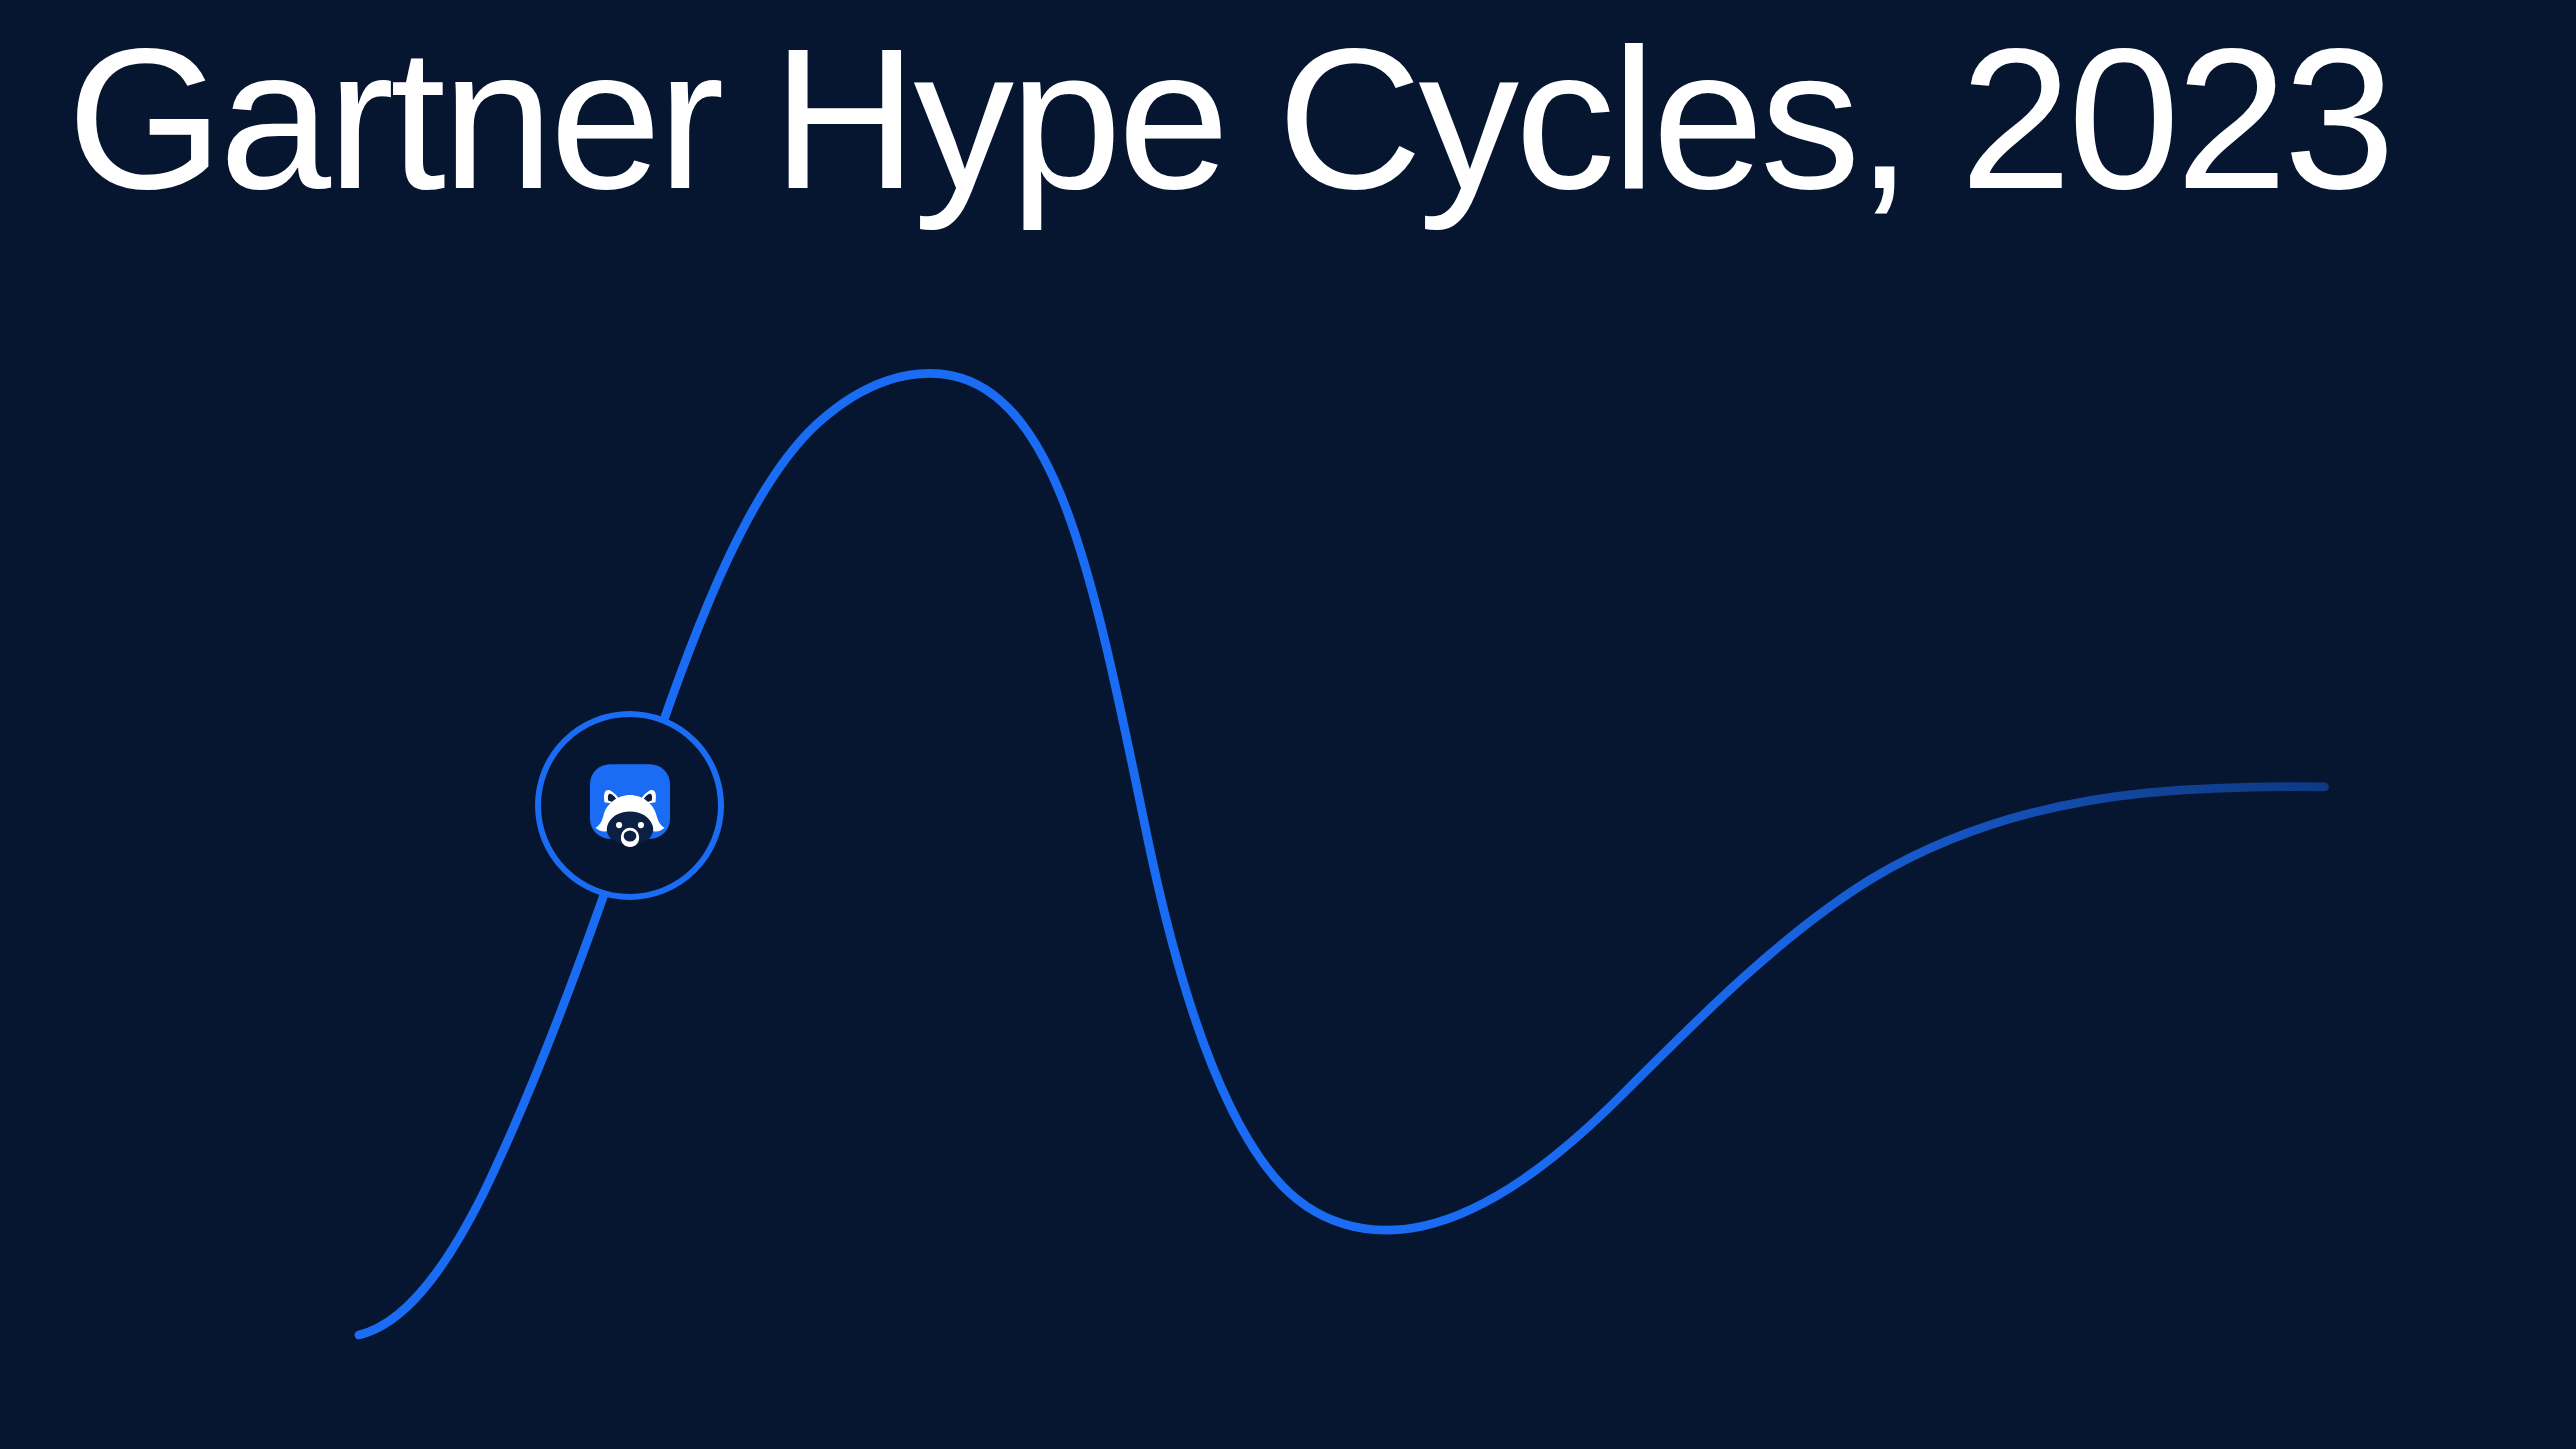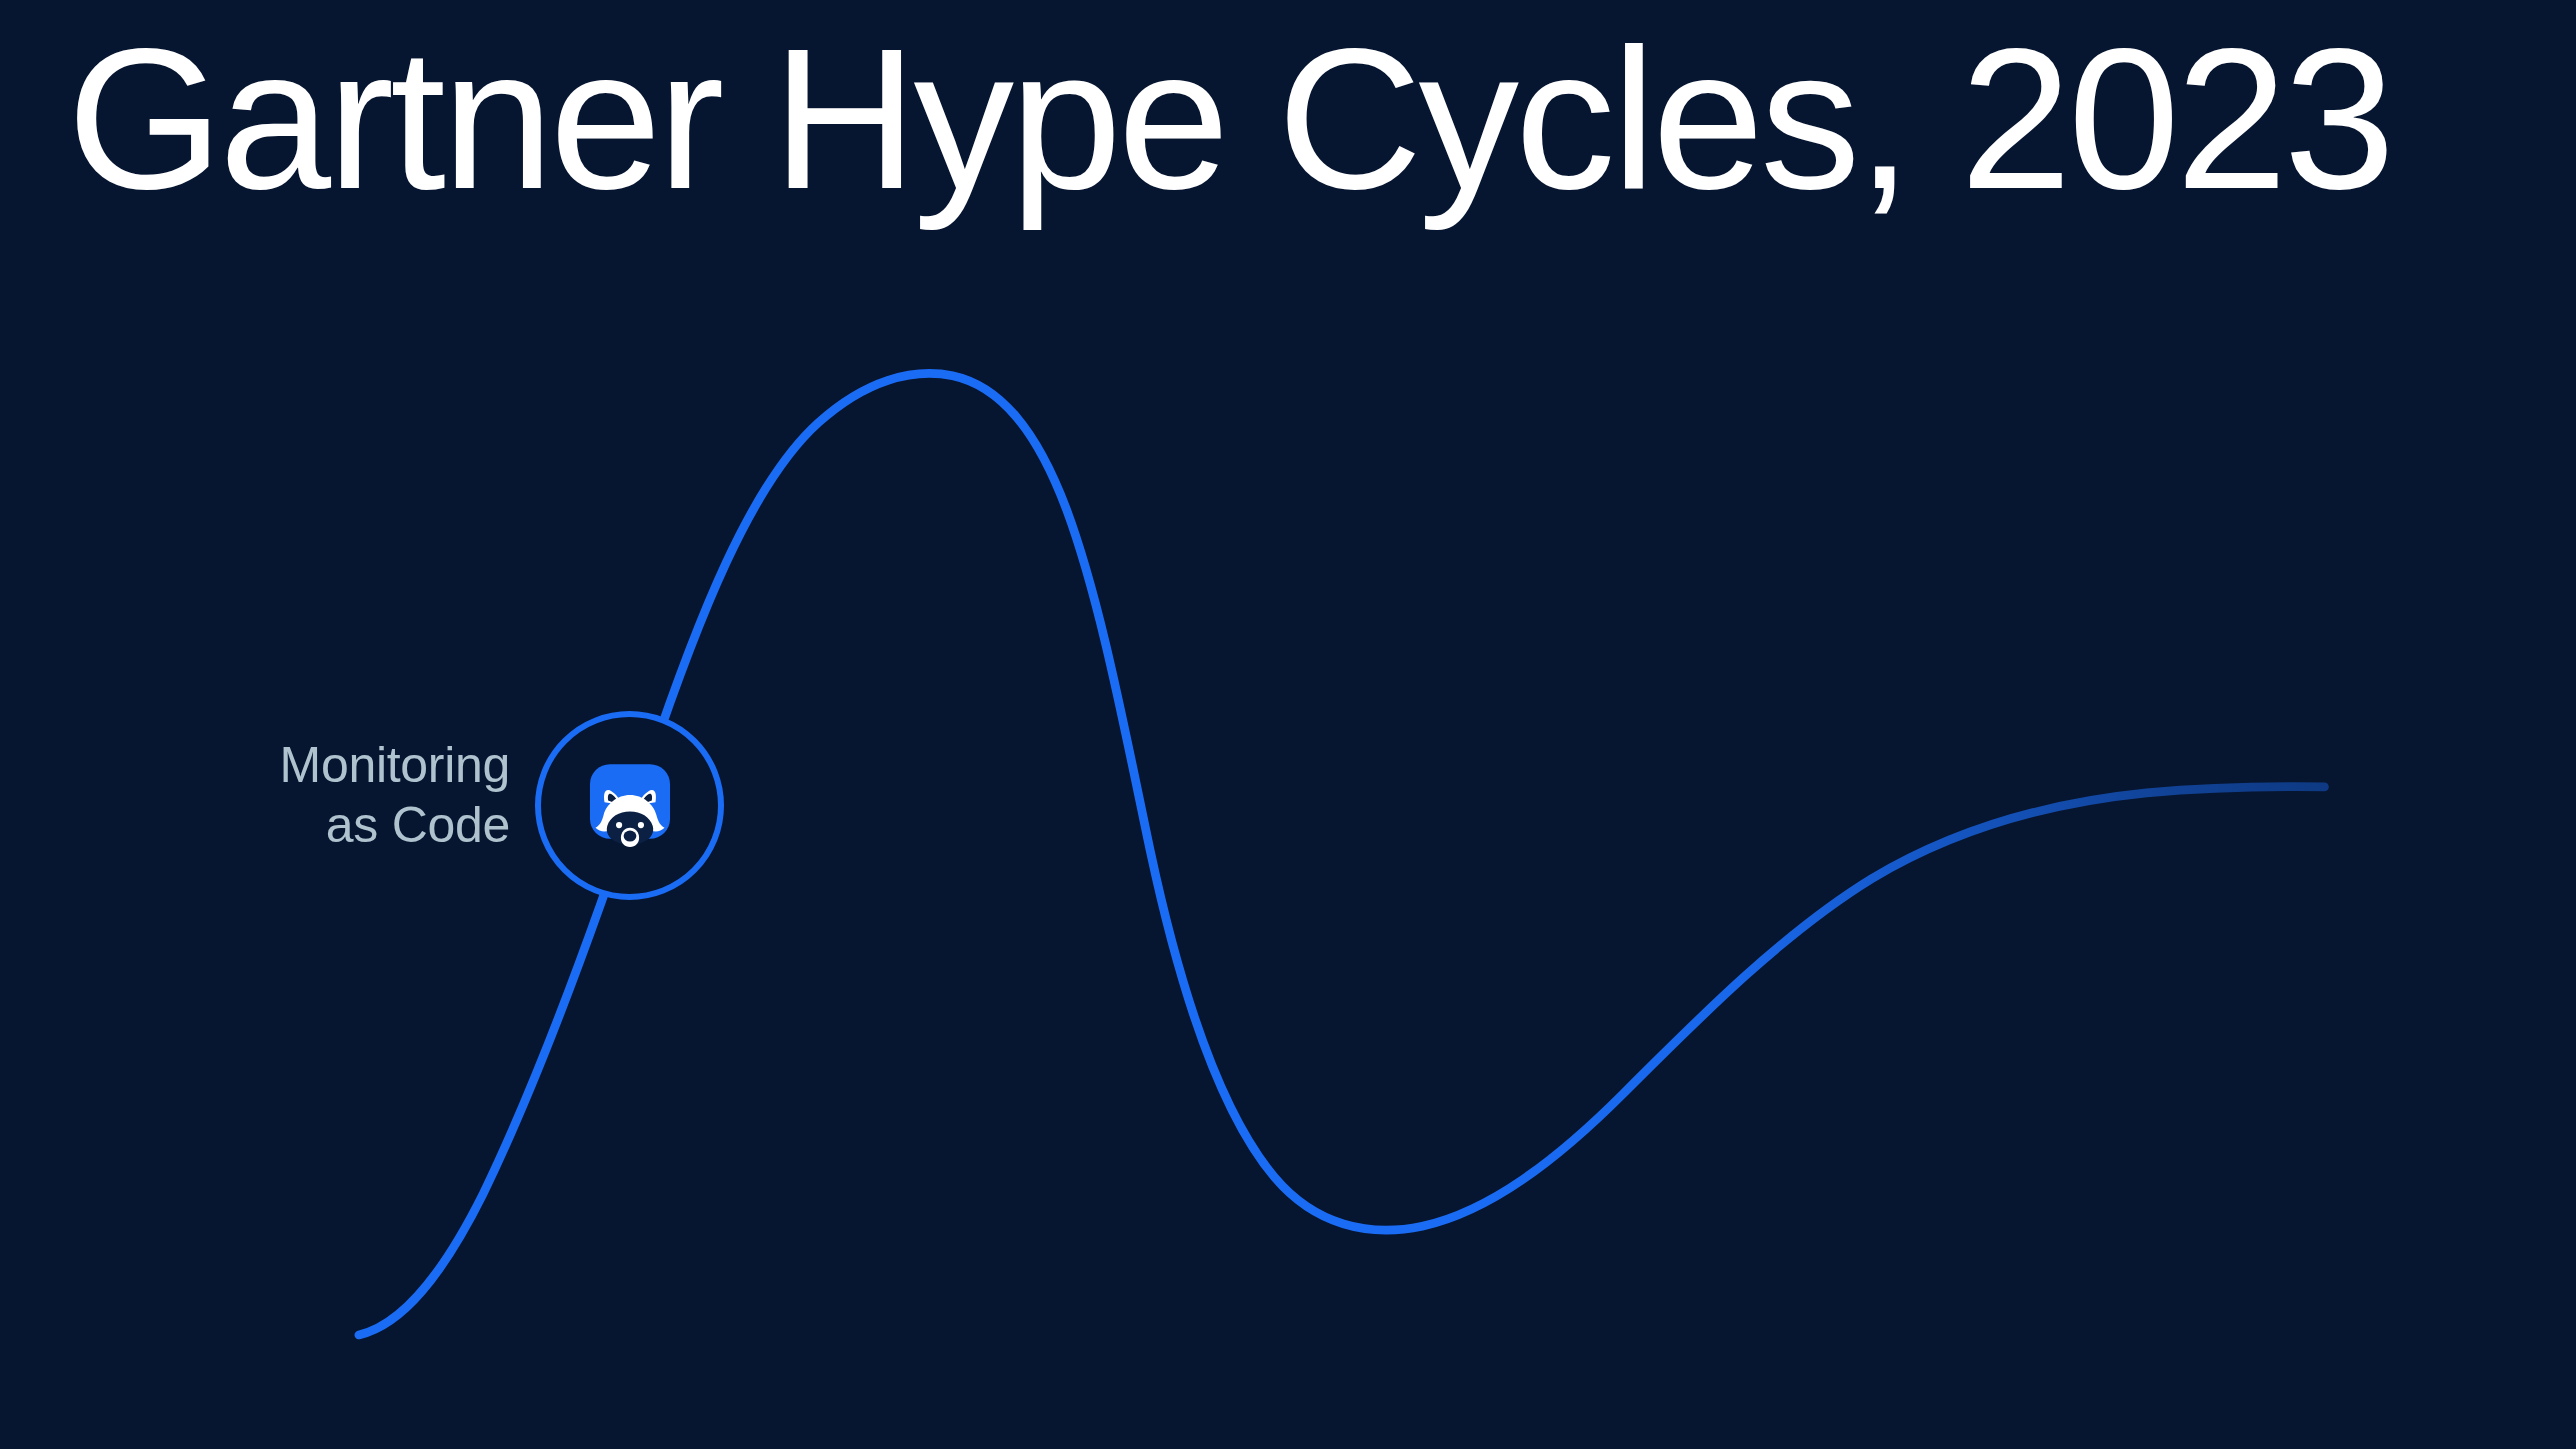--- a/index.html
+++ b/index.html
@@ -122,10 +122,6 @@
              C 3300 1173, 3390 1172, 3465 1173" fill="none" stroke="url(#curveFade)" stroke-width="13" stroke-linecap="round" stroke-linejoin="round"></path>
   </svg>
 
-  <div class="marker-label">
-    <span class="ln">Monitoring</span>
-    <span class="ln">as Code</span>
-  </div>
 
   <div class="marker">
     <div class="marker-ring"></div>

